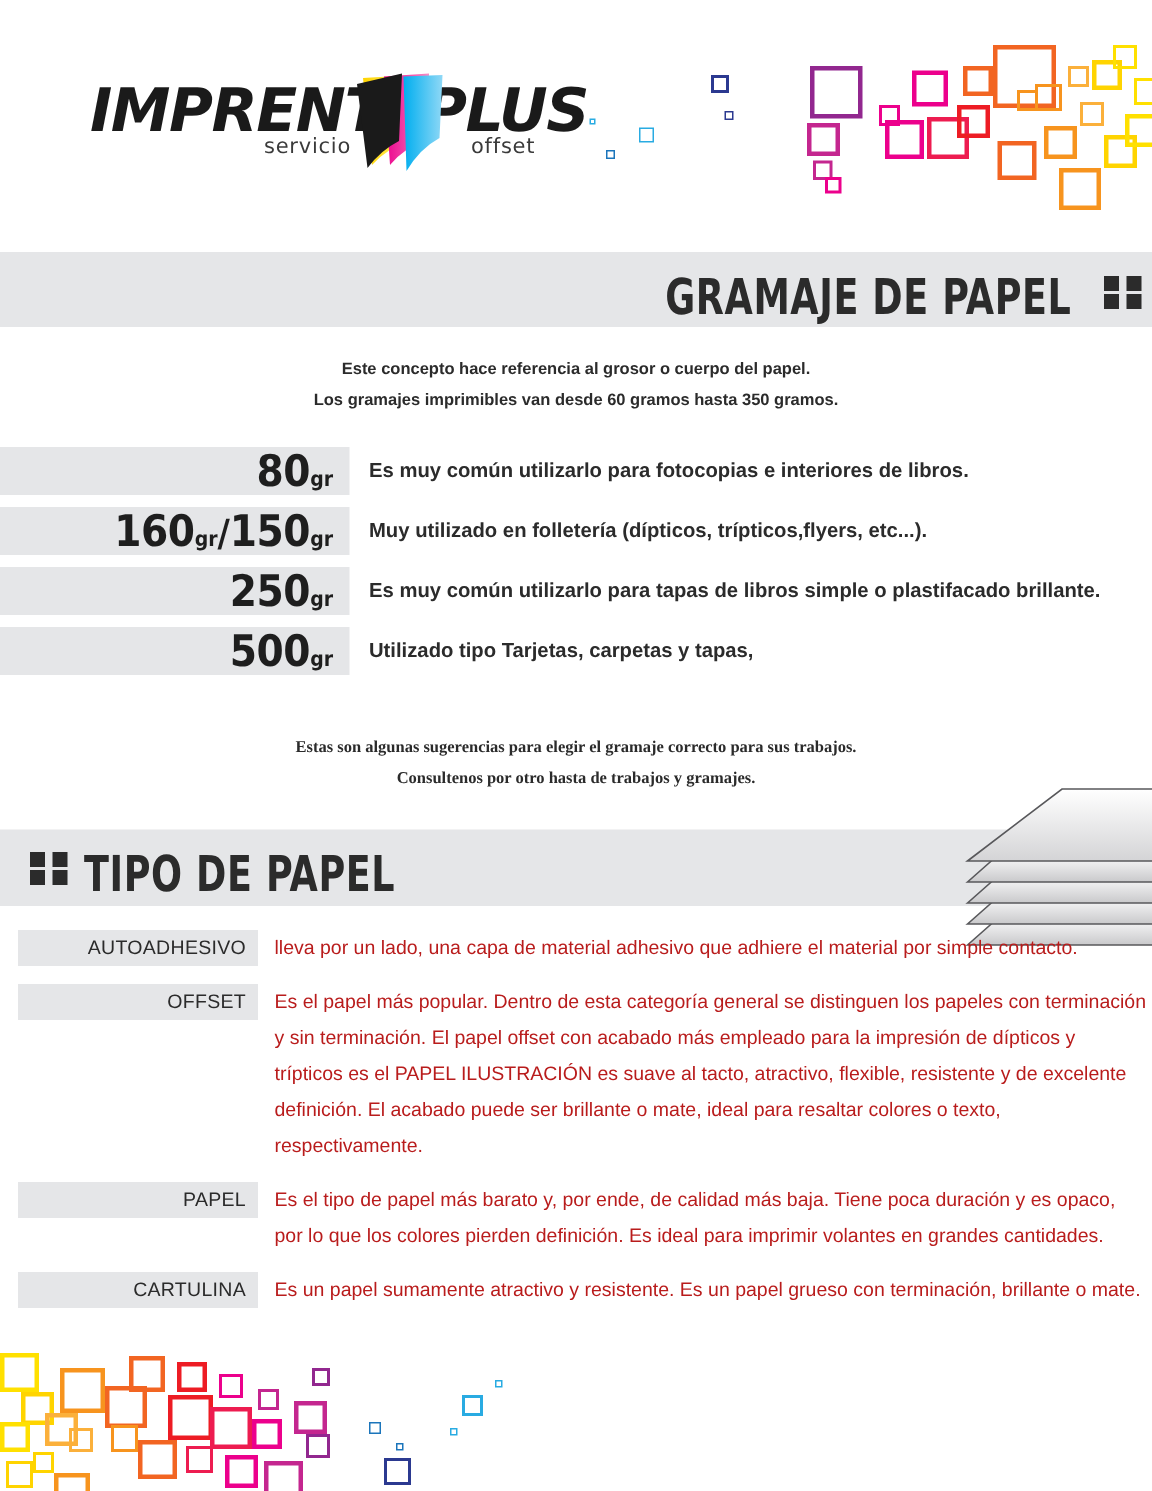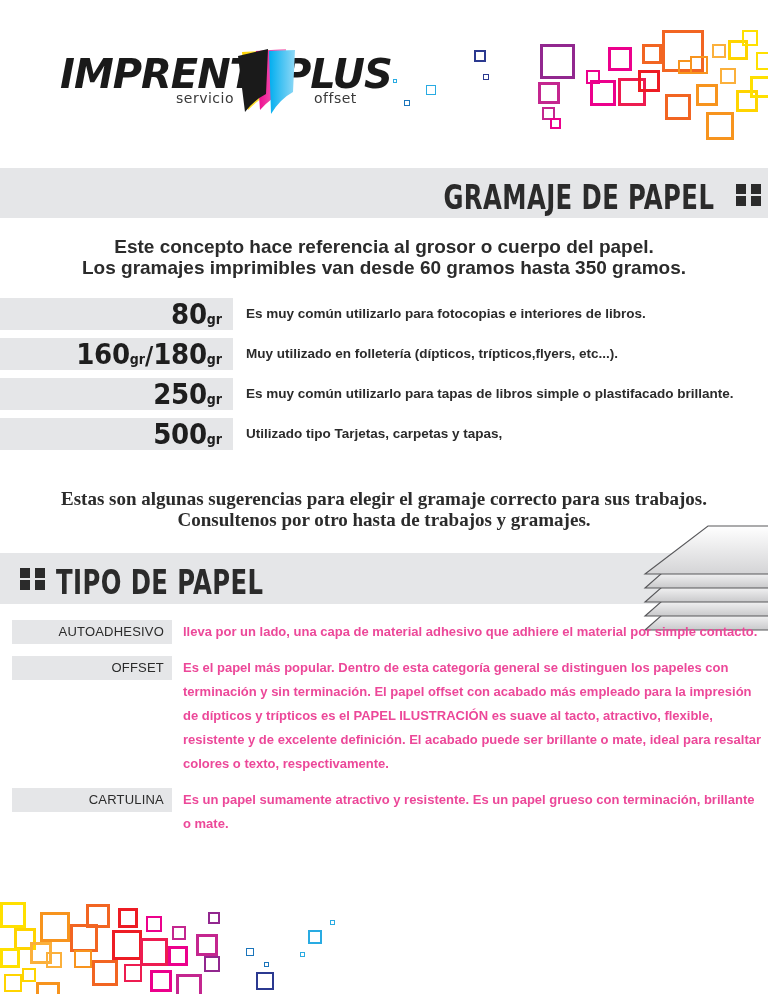--- a/index.html
+++ b/index.html
@@ -66,7 +66,7 @@
   
   .center-note{
     position:absolute;left:0;width:768px;text-align:center;
-    font-size:19px;font-weight:bold;line-height:21px;color:#2b2b2b;
+    font-size:11px;font-weight:bold;line-height:21px;color:#2b2b2b;
   }
   #intro-note{top:236px;}
   #outro-note{top:488px;font-family:Liberation Serif, serif;}

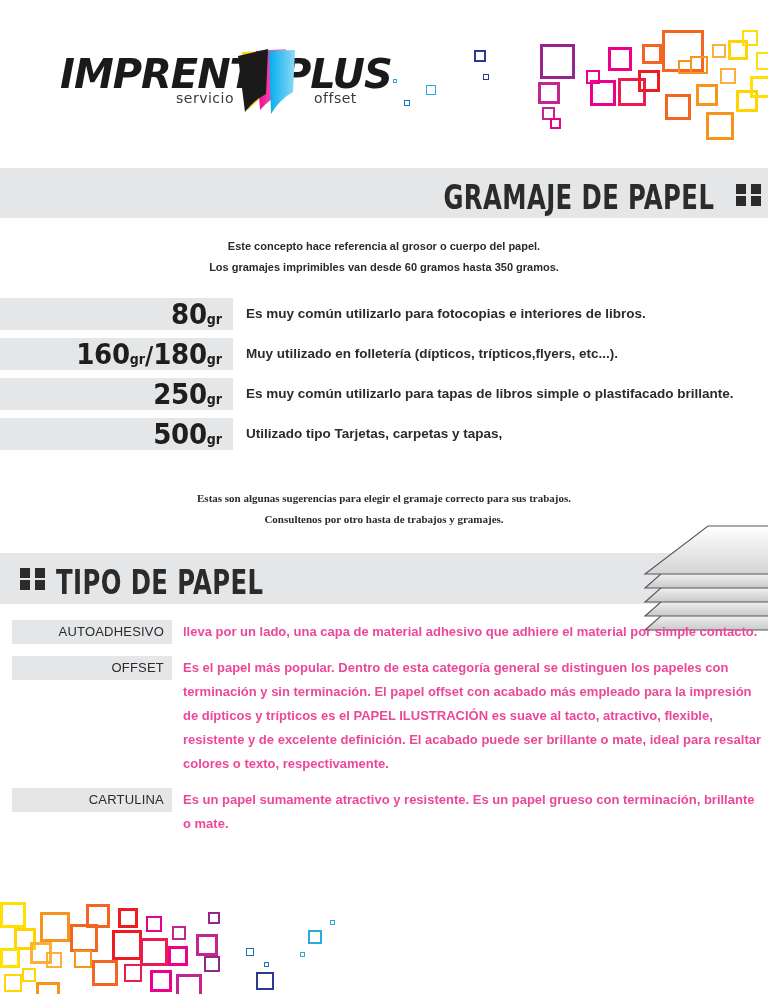--- a/index.html
+++ b/index.html
@@ -193,7 +193,7 @@
         <div class="g-desc">Es muy común utilizarlo para fotocopias e interiores de libros.</div>
       </div>
       <div class="g-row">
-        <div class="g-bar"><span class="g-weight">160</span><span class="g-unit">gr</span><span class="g-sep">/</span><span class="g-weight">180</span><span class="g-unit">gr</span></div>
+        <div class="g-bar"><span class="g-weight">160</span><span class="g-unit">gr</span><span class="g-sep">/</span><span class="g-weight">150</span><span class="g-unit">gr</span></div>
         <div class="g-desc">Muy utilizado en folletería (dípticos, trípticos,flyers, etc...).</div>
       </div>
       <div class="g-row">

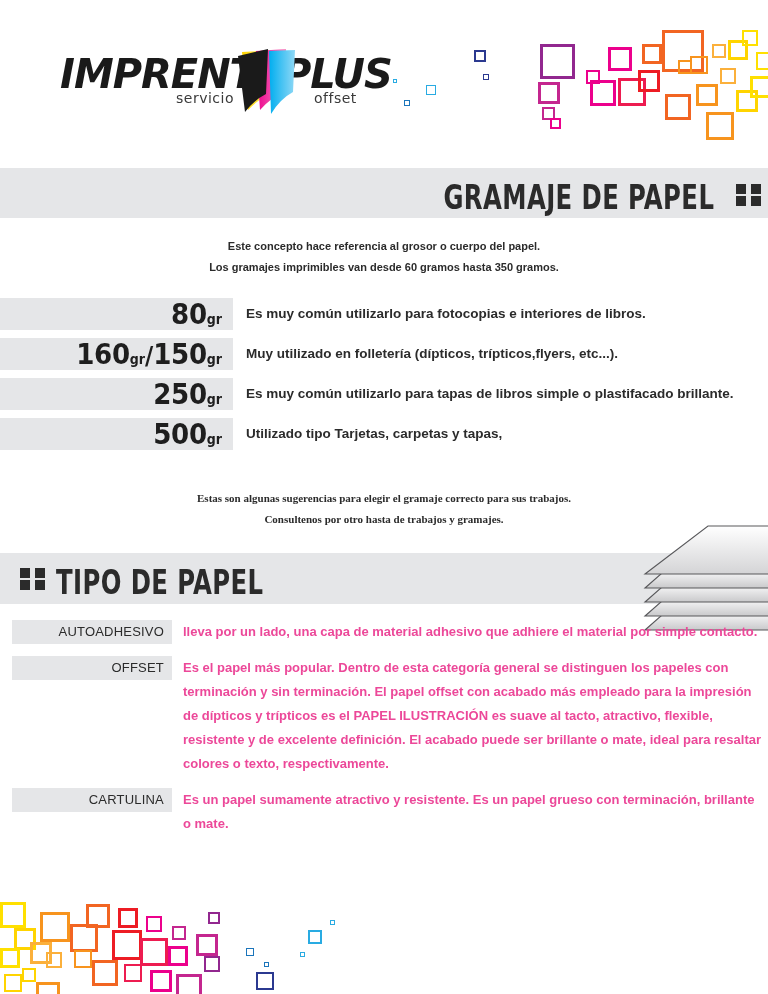--- a/index.html
+++ b/index.html
@@ -103,7 +103,7 @@
   }
   .t-desc{
     margin-left:171px;width:582px;
-    font-size:13px;font-weight:bold;line-height:24px;color:#ec4899;
+    font-size:13px;font-weight:normal;line-height:24px;color:#b91c1c;
     text-align:left;
   }
 

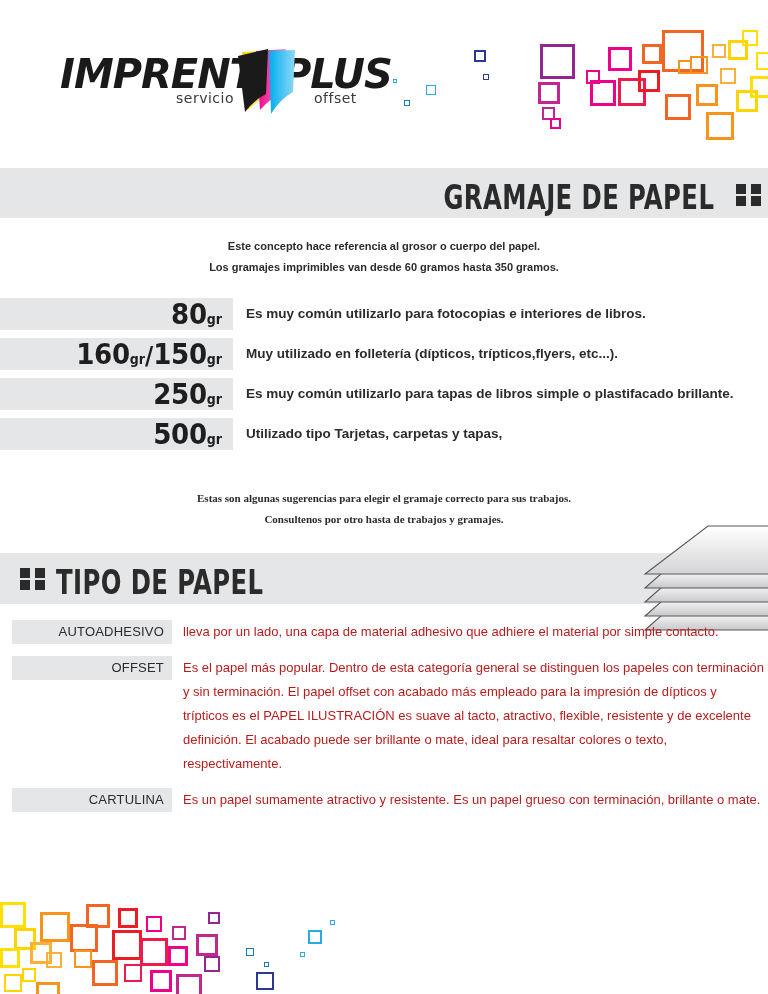--- a/index.html
+++ b/index.html
@@ -251,6 +251,7 @@
       </div>
       <div class="t-row">
         <div class="t-bar">PAPEL</div>
+        <div class="t-desc">Es el tipo de papel más barato y, por ende, de calidad más baja. Tiene poca duración y es opaco, por lo que los colores pierden definición. Es ideal para imprimir volantes en grandes cantidades.</div>
       </div>
       <div class="t-row">
         <div class="t-bar">CARTULINA</div>

